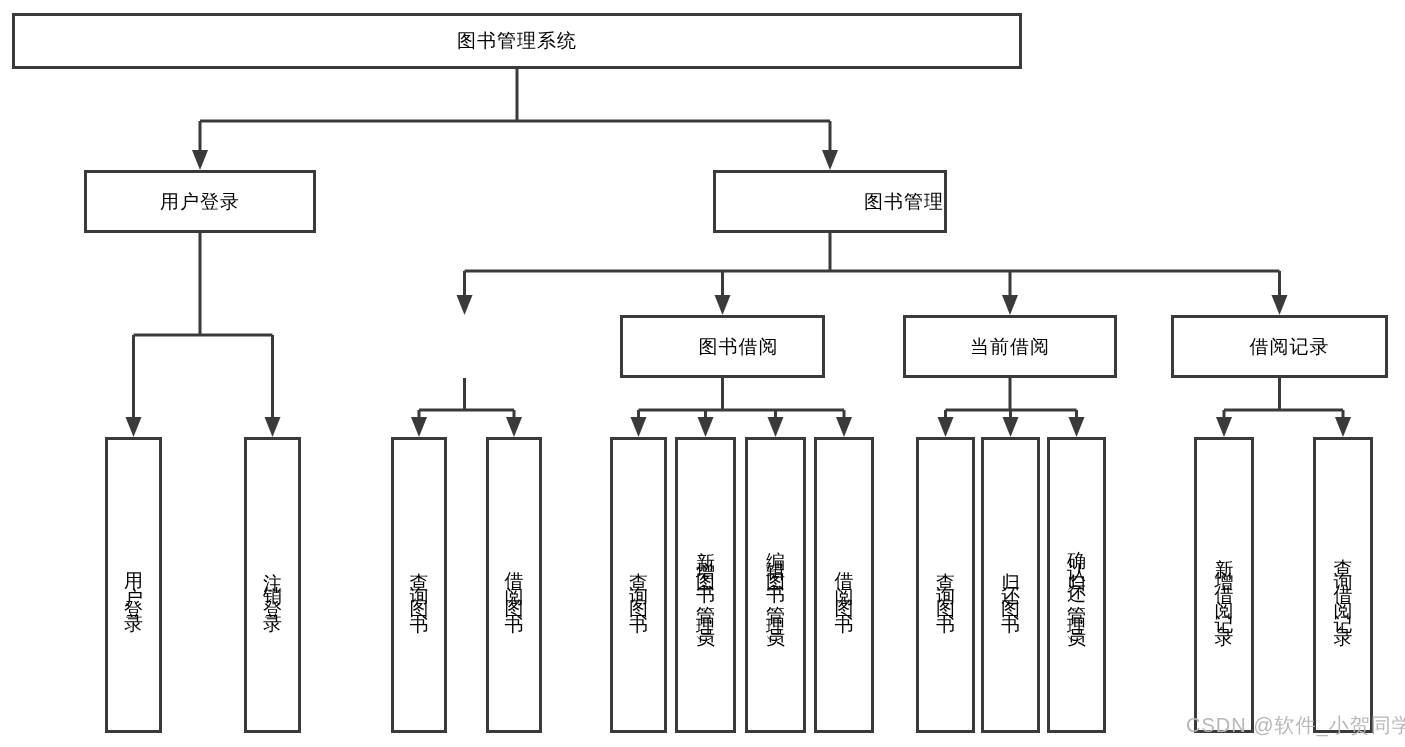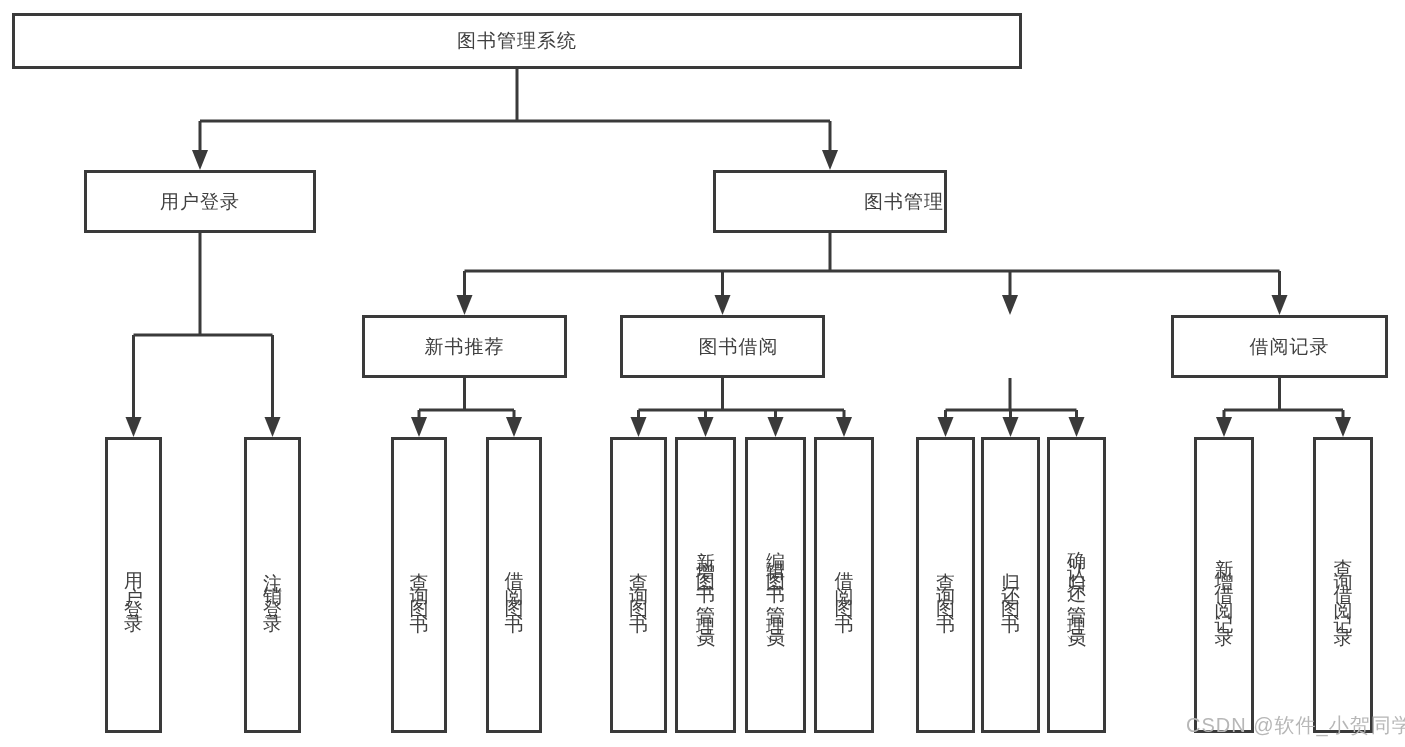--- a/index.html
+++ b/index.html
@@ -17,7 +17,7 @@
     background:#ffffff;
     border:3px solid #3a3a3a;
     display:flex;align-items:center;justify-content:center;
-    color:#404040;
+    color:#000000;
     z-index:1;
   }
   .hbox{font-size:19px;letter-spacing:1px;}

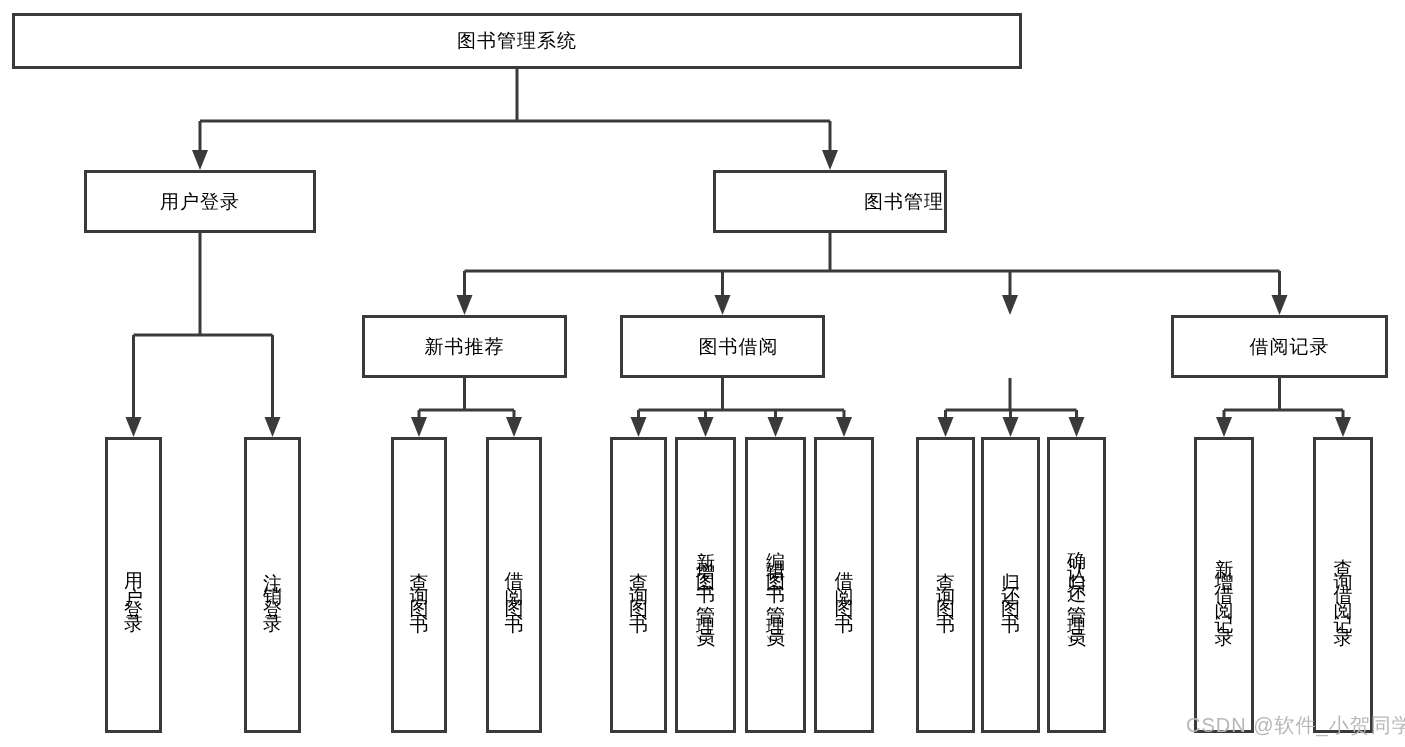--- a/index.html
+++ b/index.html
@@ -113,9 +113,6 @@
     <span>图书管理</span>
   </div>
 
-  <div class="box hbox n-new-book-rec">
-    <span>新书推荐</span>
-  </div>
   <div class="box hbox n-book-borrow">
     <span>图书借阅</span>
   </div>

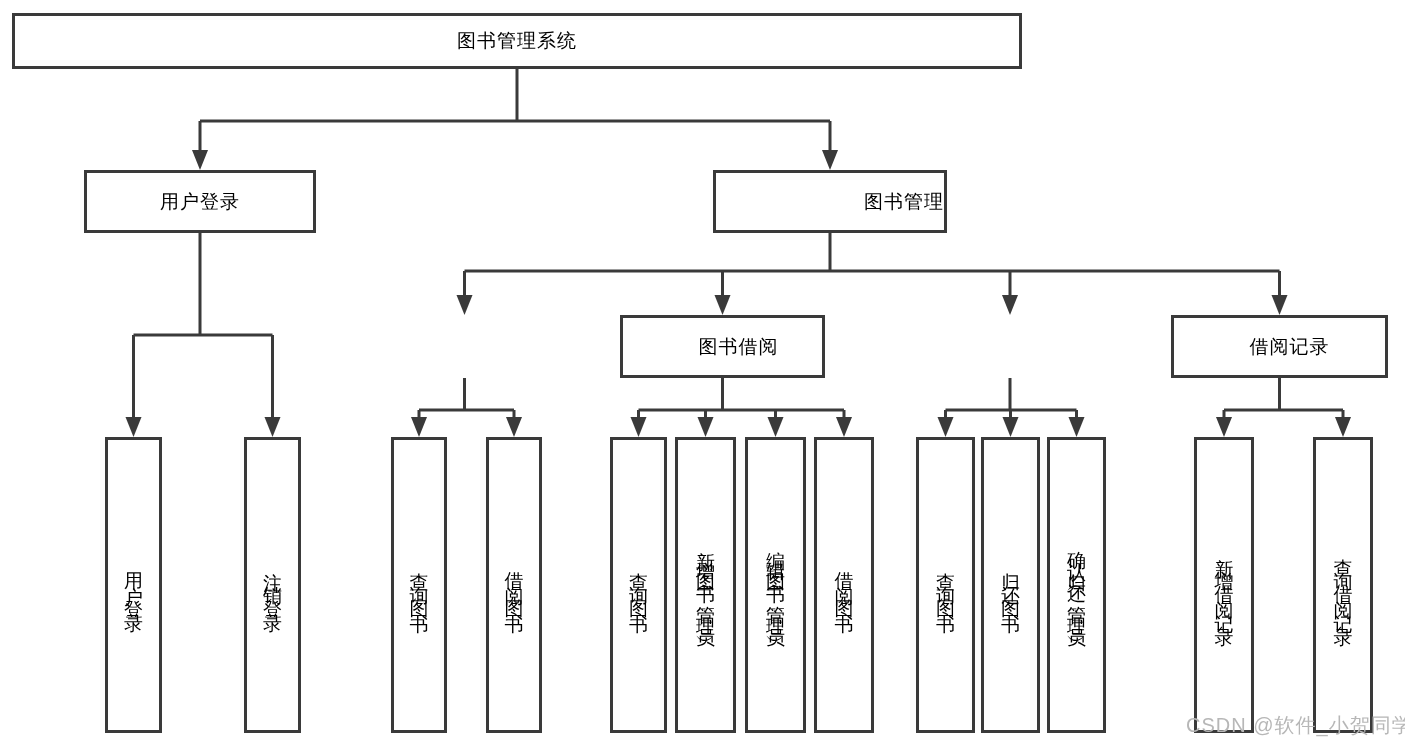--- a/index.html
+++ b/index.html
@@ -116,6 +116,9 @@
   <div class="box hbox n-book-borrow">
     <span>图书借阅</span>
   </div>
+  <div class="box hbox n-current-borrow">
+    <span>当前借阅</span>
+  </div>
   <div class="box hbox n-borrow-record">
     <span>借阅记录</span>
   </div>

